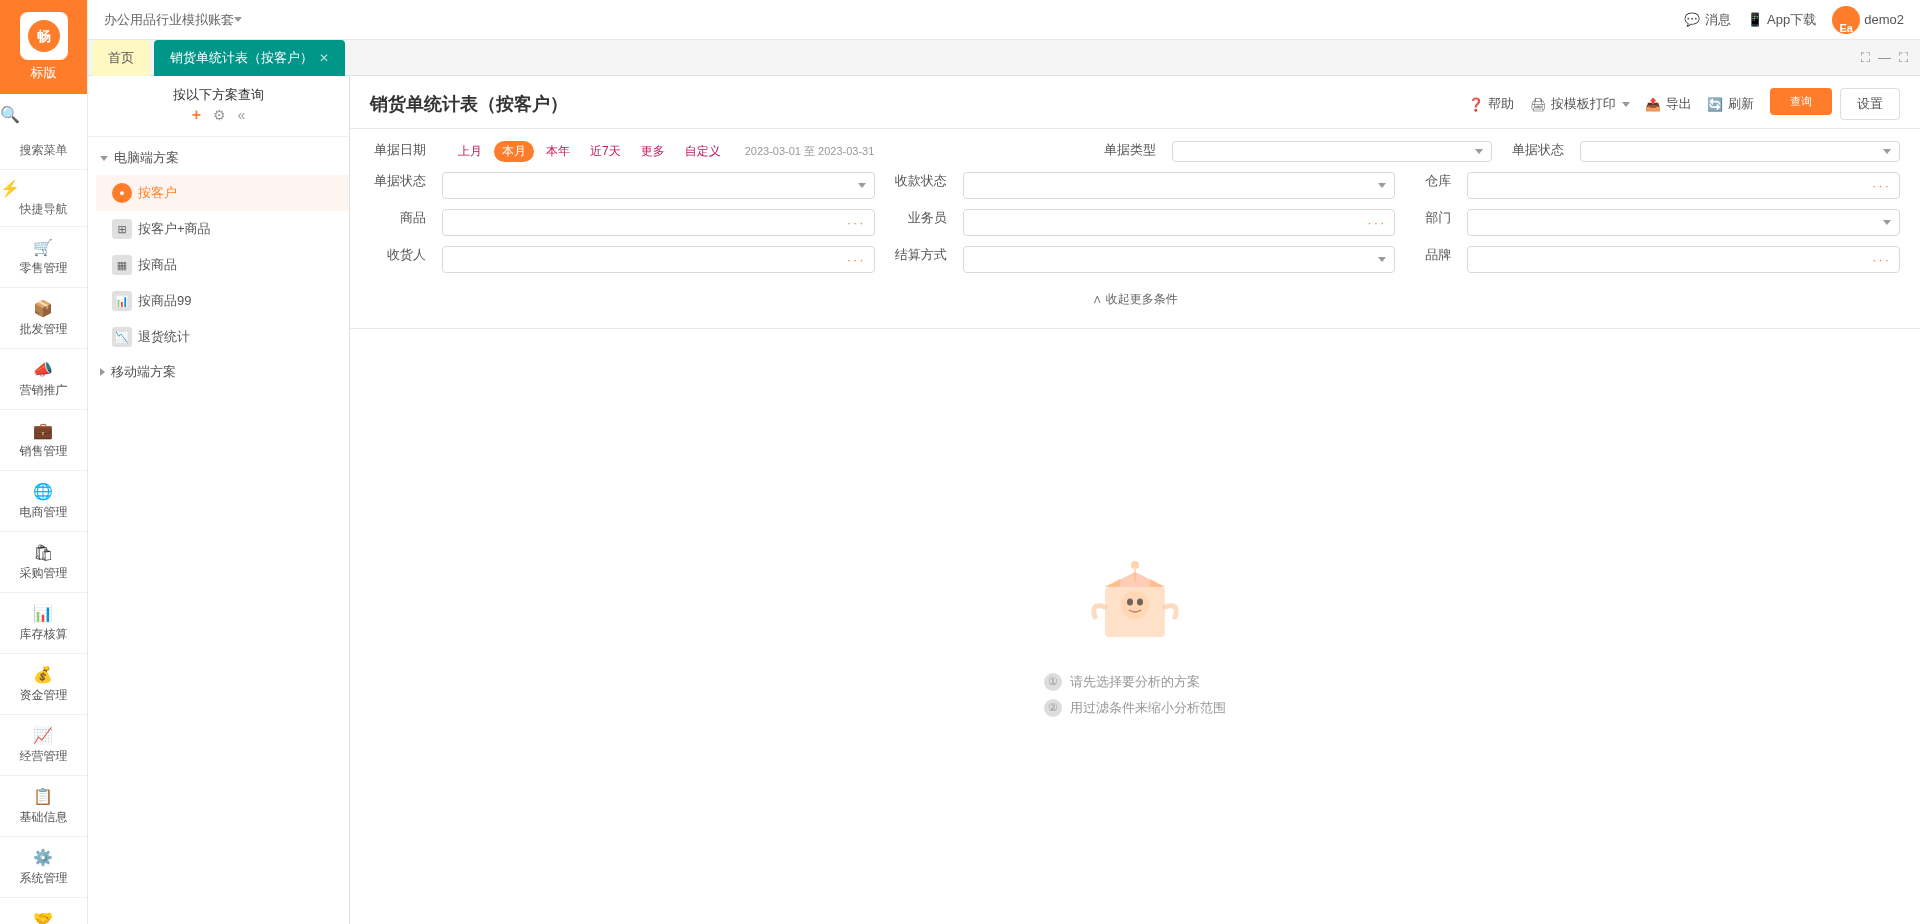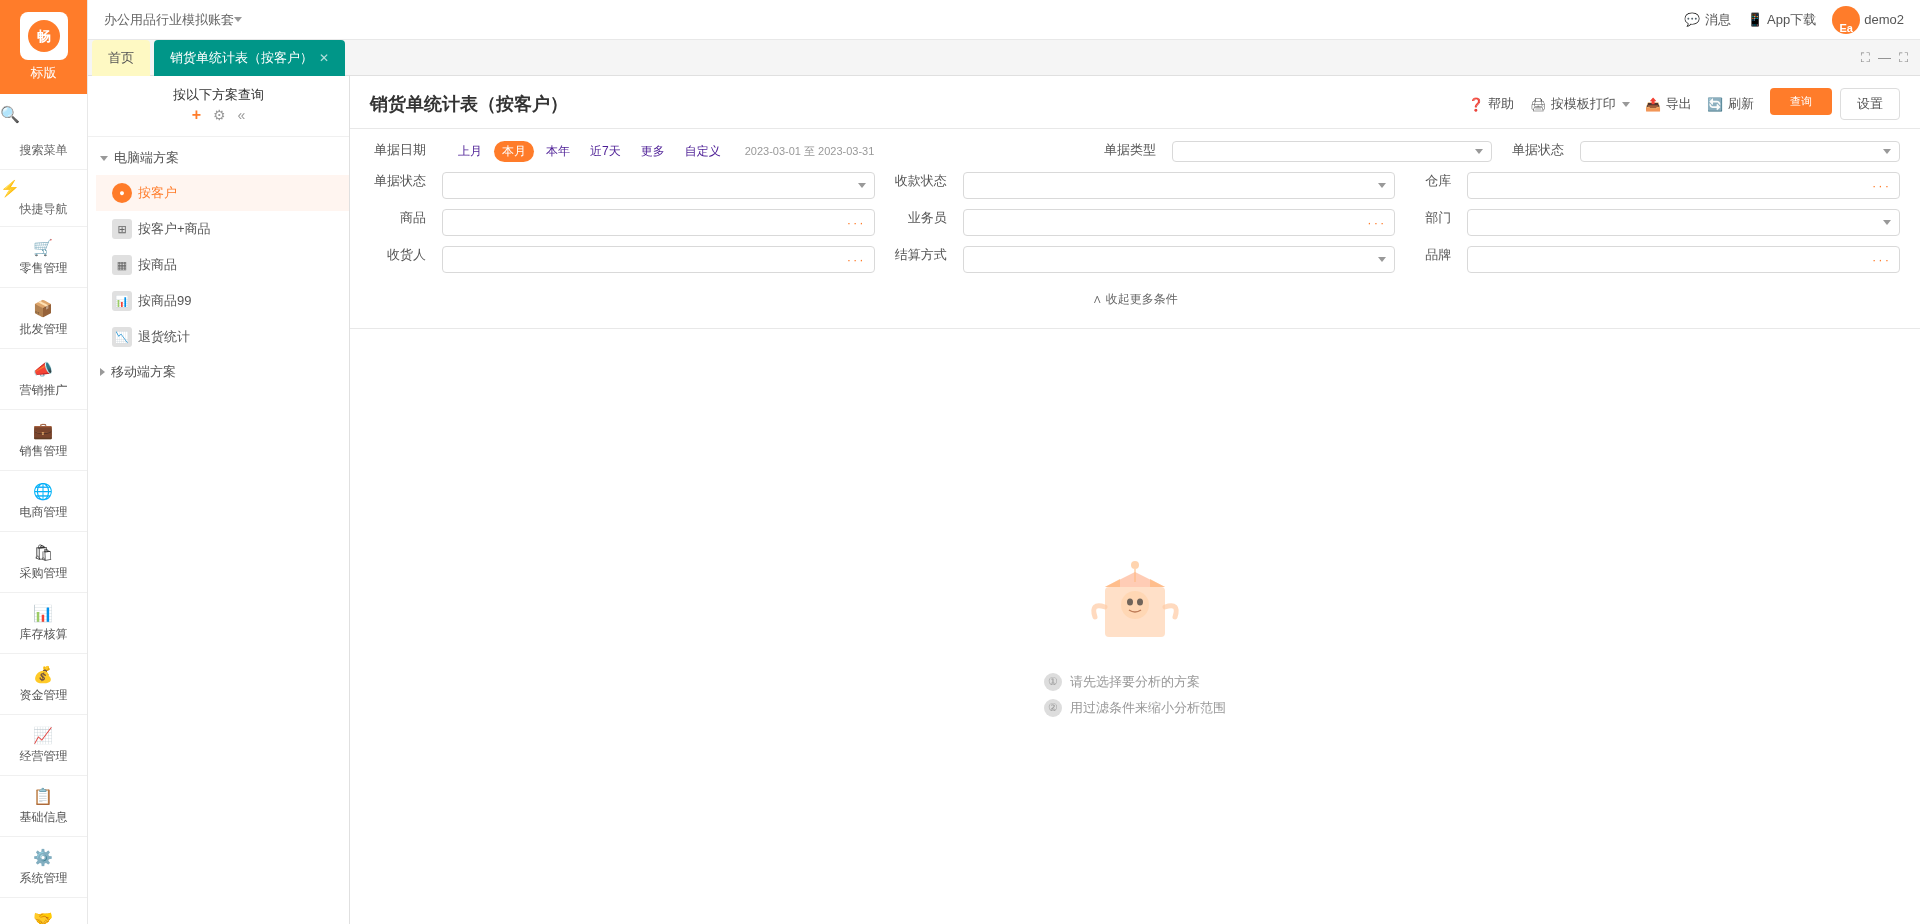--- a/index.html
+++ b/index.html
@@ -70,7 +70,7 @@
     .filter-row:last-child { margin-bottom: 0; }
     .filter-label { color: #555; font-size: 13px; white-space: nowrap; min-width: 56px; text-align: right; }
     .date-quick-btns { display: flex; align-items: center; gap: 4px; margin: 0 8px; }
-    .date-quick-btn { padding: 2px 8px; border-radius: 3px; cursor: pointer; font-size: 12px; color: #4c1d95; }
+    .date-quick-btn { padding: 2px 8px; border-radius: 3px; cursor: pointer; font-size: 12px; color: #be185d; }
     .date-quick-btn.active { background: #ff7c2a; color: #fff; border-radius: 12px; }
     .date-range { font-size: 11px; color: #999; }
     .select-control { flex: 1; border: 1px solid #d9d9d9; border-radius: 4px; padding: 5px 8px; background: #fff; display: flex; align-items: center; justify-content: space-between; cursor: pointer; }

